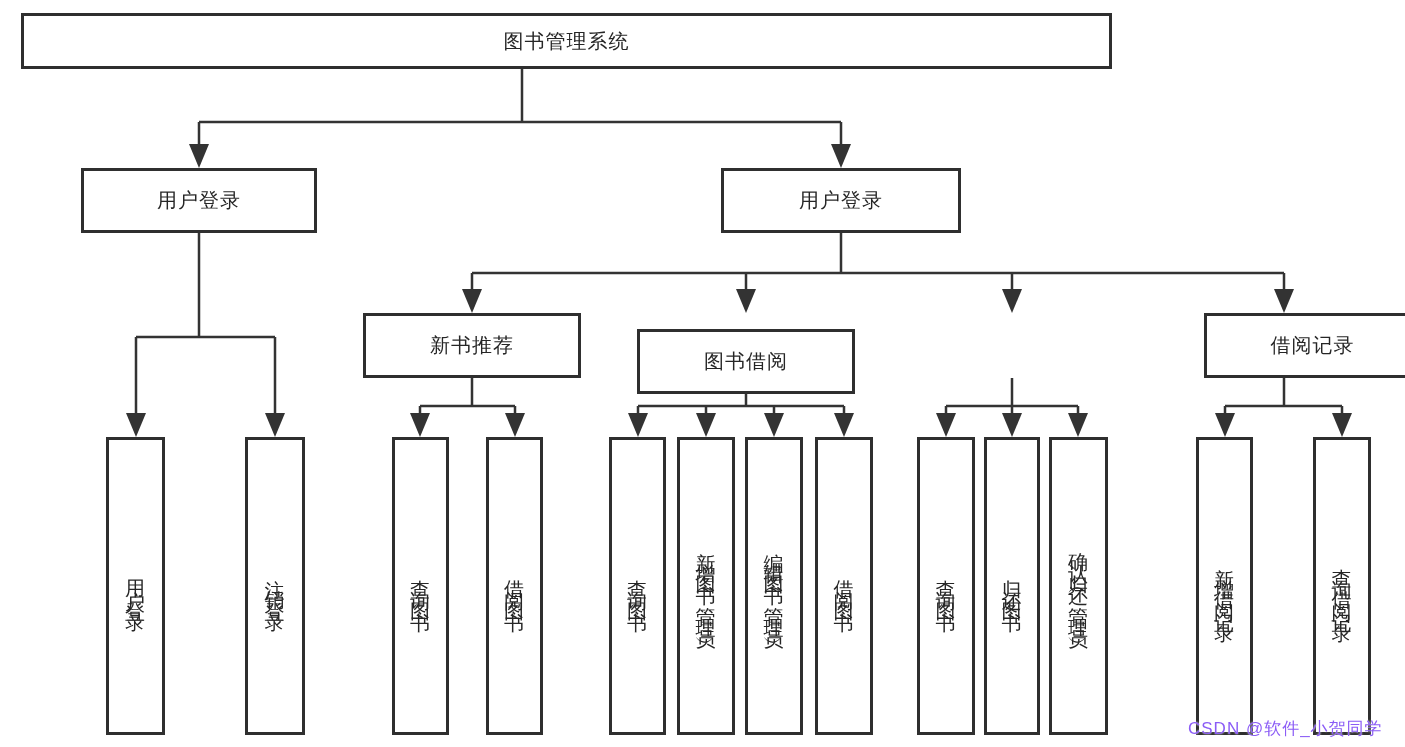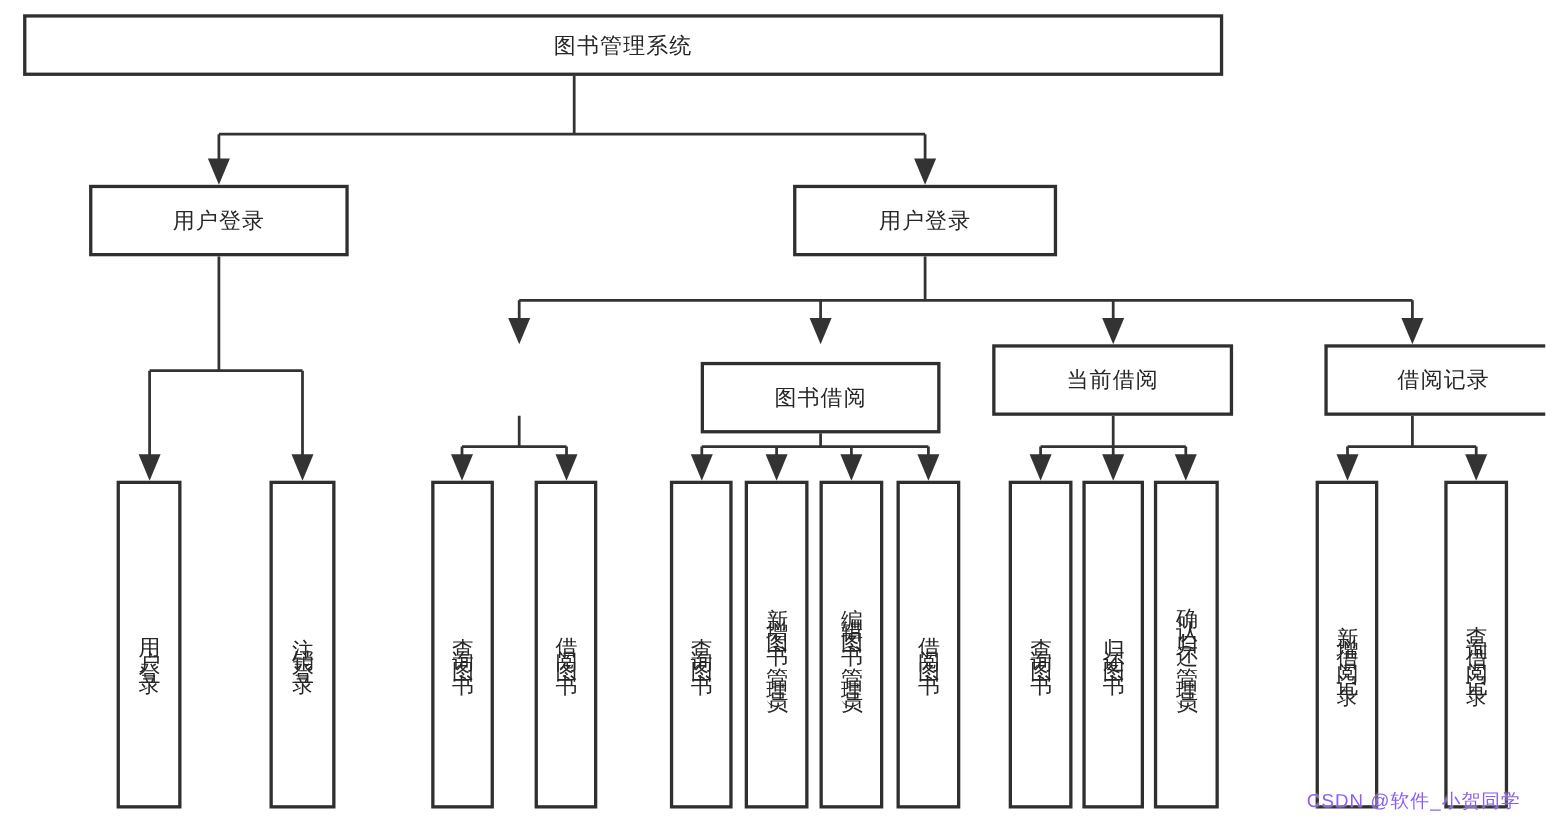--- a/index.html
+++ b/index.html
@@ -115,6 +115,9 @@
     <span>用户登录</span>
   </div>
 
+  <div class="hbox" style="left:363px; top:313px; width:218px; height:65px;">
+    <span>新书推荐</span>
+  </div>
   <div class="hbox" style="left:637px; top:313px; width:218px; height:65px;margin-top:16px;">
     <span>图书借阅</span>
   </div>

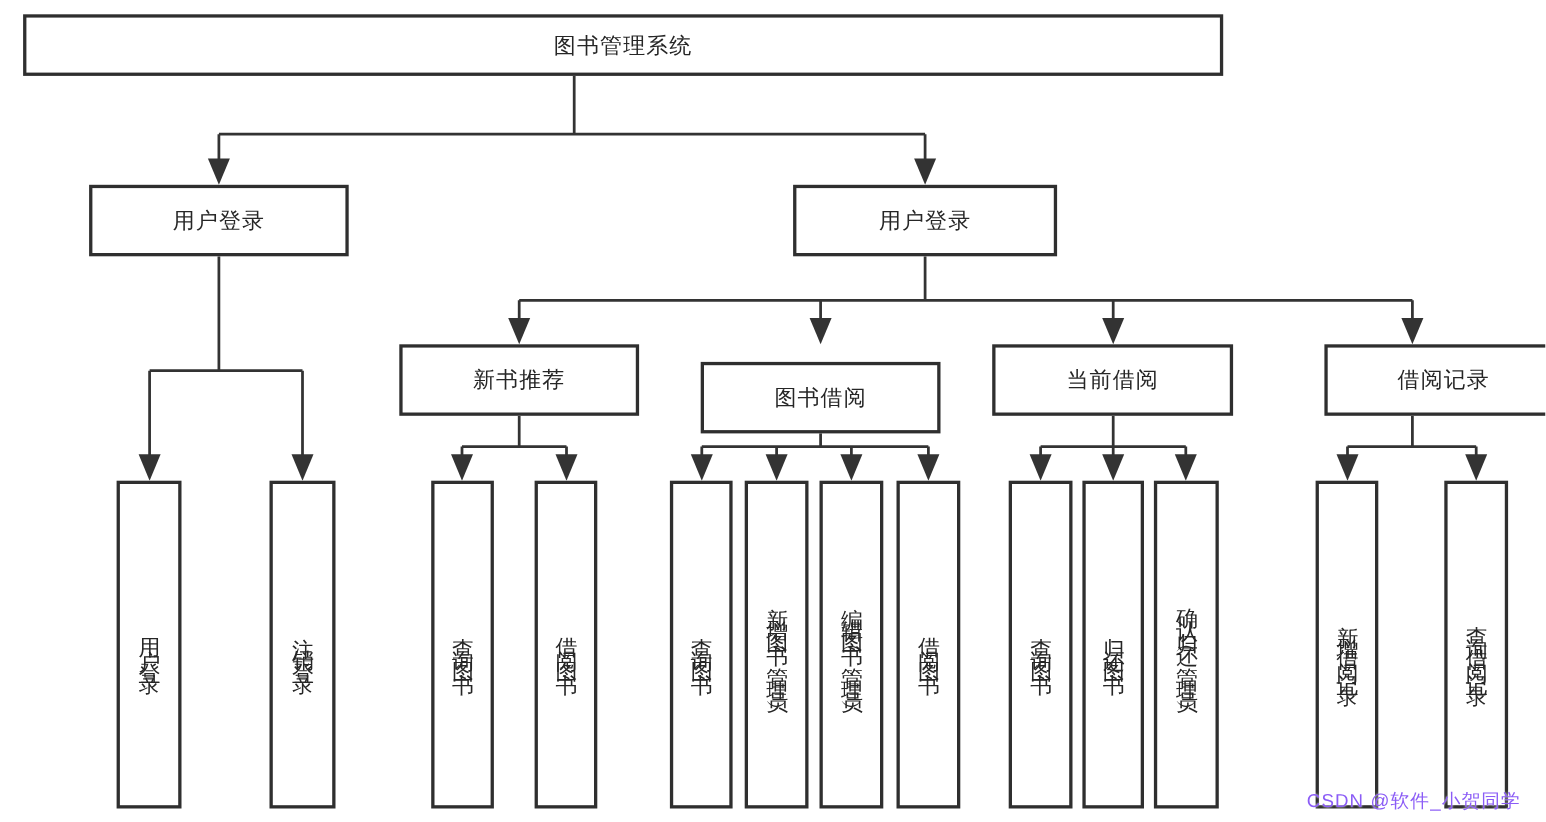--- a/index.html
+++ b/index.html
@@ -121,9 +121,6 @@
   <div class="hbox" style="left:637px; top:313px; width:218px; height:65px;margin-top:16px;">
     <span>图书借阅</span>
   </div>
-  <div class="hbox" style="left:902px; top:313px; width:219px; height:65px;">
-    <span>当前借阅</span>
-  </div>
   <div class="hbox" style="left:1204px; top:313px; width:217px; height:65px;">
     <span>借阅记录</span>
   </div>

